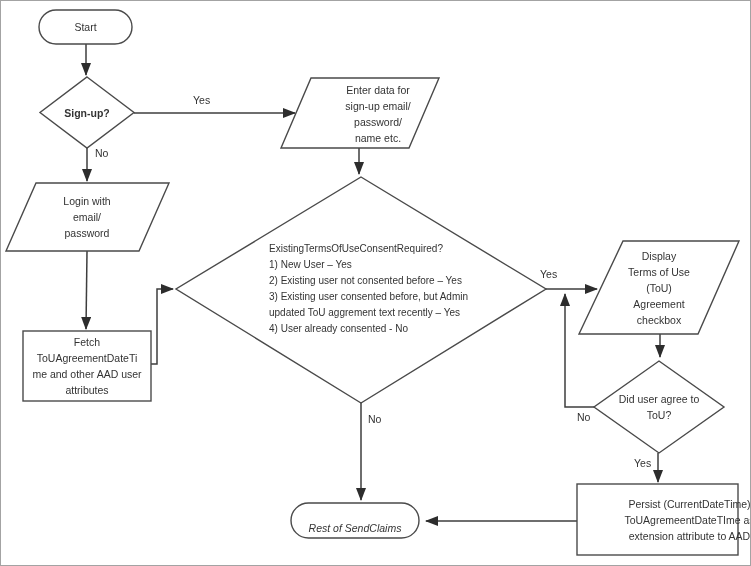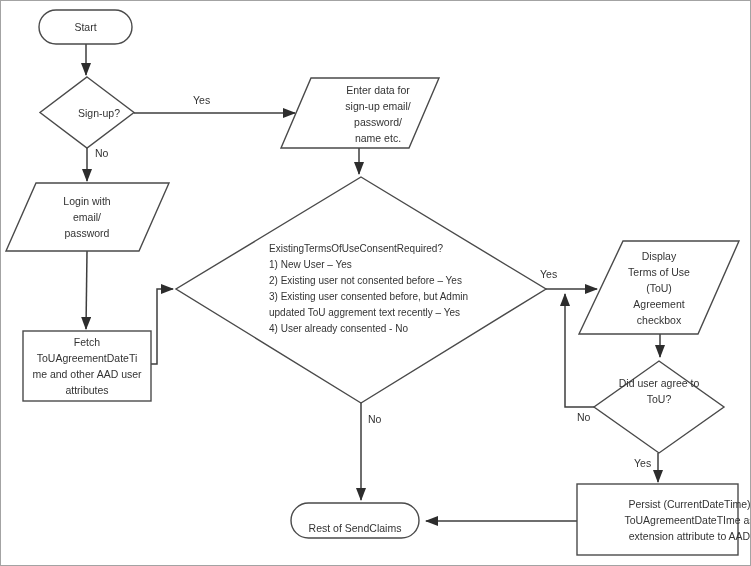--- a/index.html
+++ b/index.html
@@ -30,7 +30,7 @@
   }
   
   .lbl-start{left:38px;top:9px;width:93px;height:34px;}
-  .lbl-signup{left:51px;top:95px;width:94px;height:33px;}
+  .lbl-signup{left:39px;top:95px;width:94px;height:33px;font-weight:bold;}
   .lbl-enter{left:313px;top:81px;width:128px;height:64px;}
   .lbl-login{left:22px;top:192px;width:128px;height:48px;}
   .lbl-fetch{left:22px;top:332px;width:128px;height:66px;}

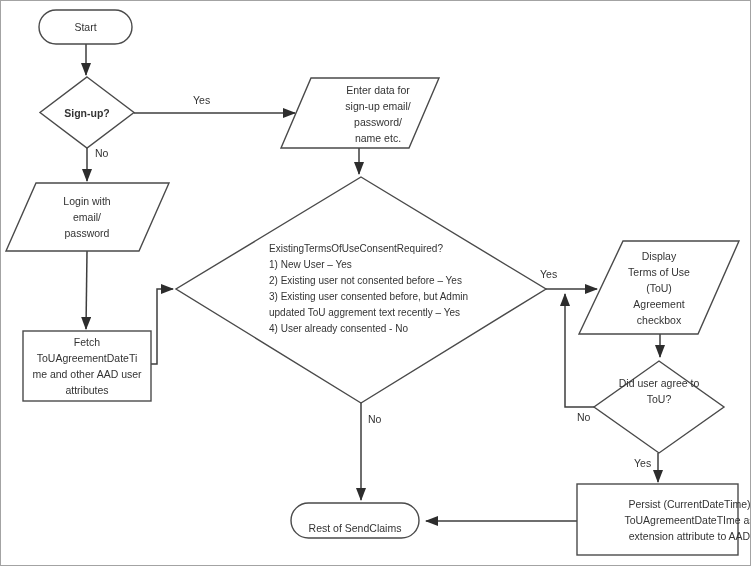--- a/index.html
+++ b/index.html
@@ -40,7 +40,7 @@
     text-align:left;font-size:10px;line-height:16px;
   }
   .lbl-display{left:600px;top:247px;width:116px;height:80px;}
-  .lbl-didagree{left:598px;top:374px;width:120px;height:32px;}
+  .lbl-didagree{left:598px;top:390px;width:120px;height:32px;}
   .lbl-persist{left:578px;top:495px;width:157px;height:48px;padding-left:32px;}
   .lbl-sendclaims{left:290px;top:502px;width:128px;height:49px;}
   

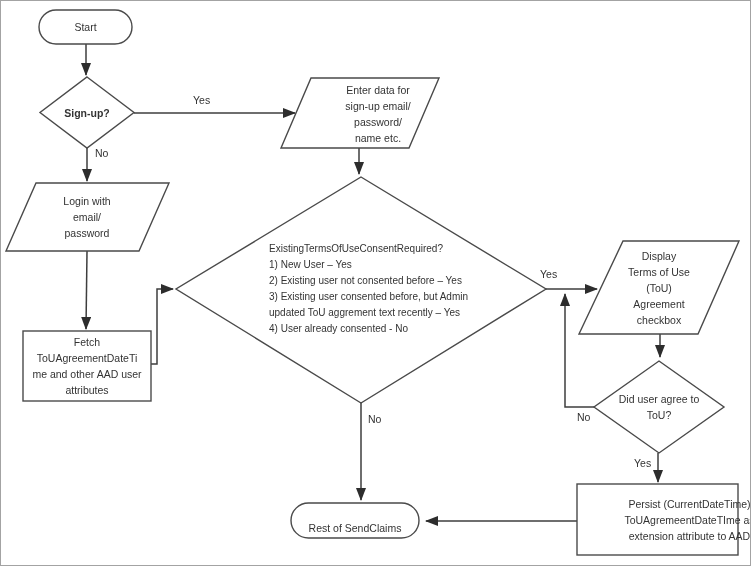--- a/index.html
+++ b/index.html
@@ -42,7 +42,7 @@
   .lbl-display{left:600px;top:247px;width:116px;height:80px;}
   .lbl-didagree{left:598px;top:390px;width:120px;height:32px;}
   .lbl-persist{left:578px;top:495px;width:157px;height:48px;padding-left:32px;}
-  .lbl-sendclaims{left:290px;top:502px;width:128px;height:49px;}
+  .lbl-sendclaims{left:290px;top:502px;width:128px;height:49px;font-style:italic;}
   
   .el-signup-yes{left:192px;top:93px;}
   .el-signup-no{left:94px;top:146px;}

